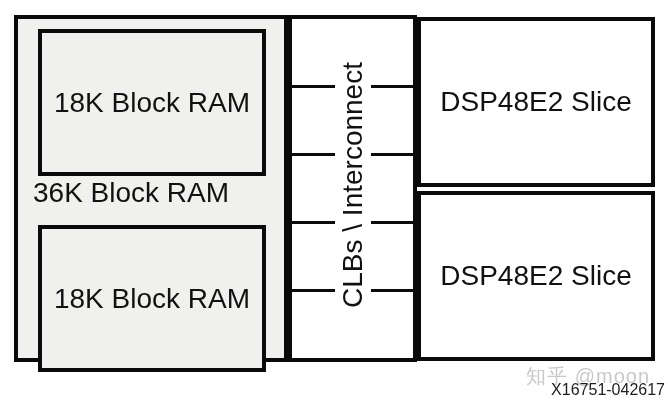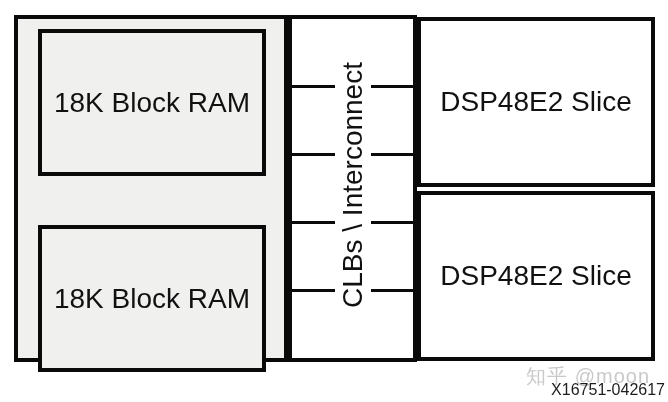--- a/index.html
+++ b/index.html
@@ -86,6 +86,7 @@
     <div class="ram-box top">
       <span>18K Block RAM</span>
     </div>
+    <div class="bram-label">36K Block RAM</div>
     <div class="ram-box bottom">
       <span>18K Block RAM</span>
     </div>

